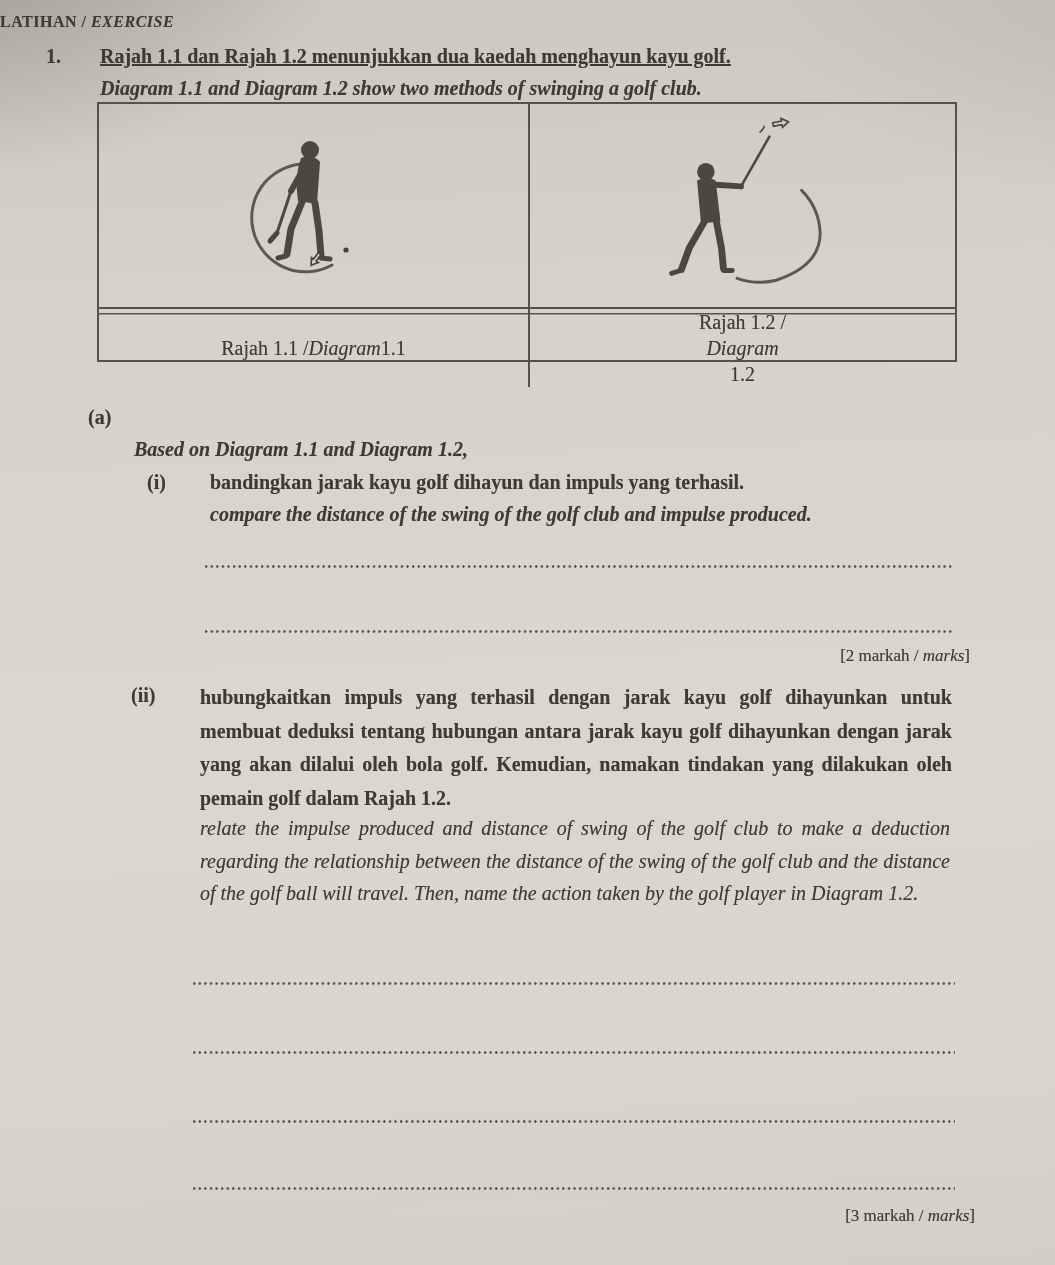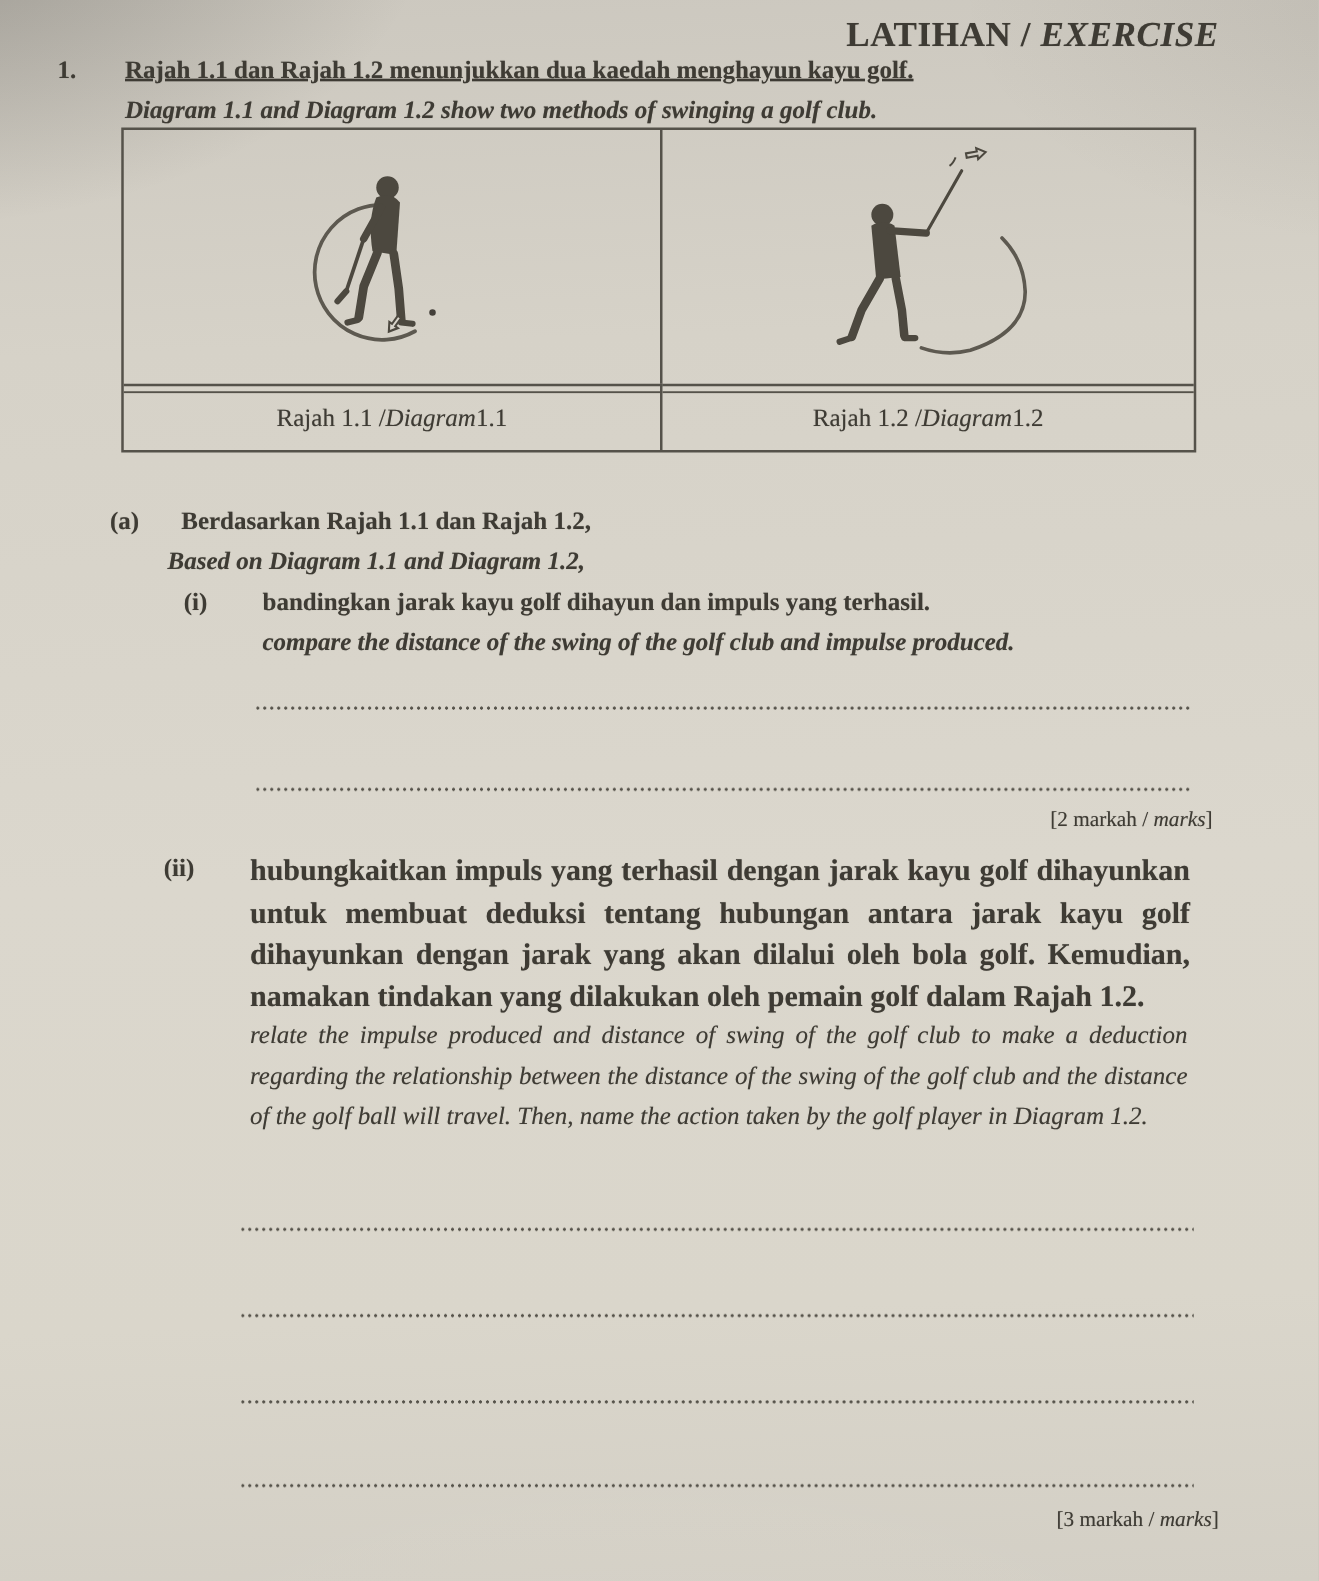--- a/index.html
+++ b/index.html
@@ -18,7 +18,7 @@
   .it{font-style:italic;}
   .t20{font-size:20px;line-height:26px;}
   .ink{color:#3e3b34;text-shadow:0 0 .6px rgba(62,59,52,.45);}
-  .title{top:13px;left:0;width:975px;text-align:right;font-size:28px;letter-spacing:.5px;}
+  .title{top:13px;left:0;width:975px;text-align:left;font-size:16px;letter-spacing:.5px;}
   .fig-table{
     left:97px;top:102px;width:860px;height:260px;
     border:2px solid #55524a;box-sizing:border-box;

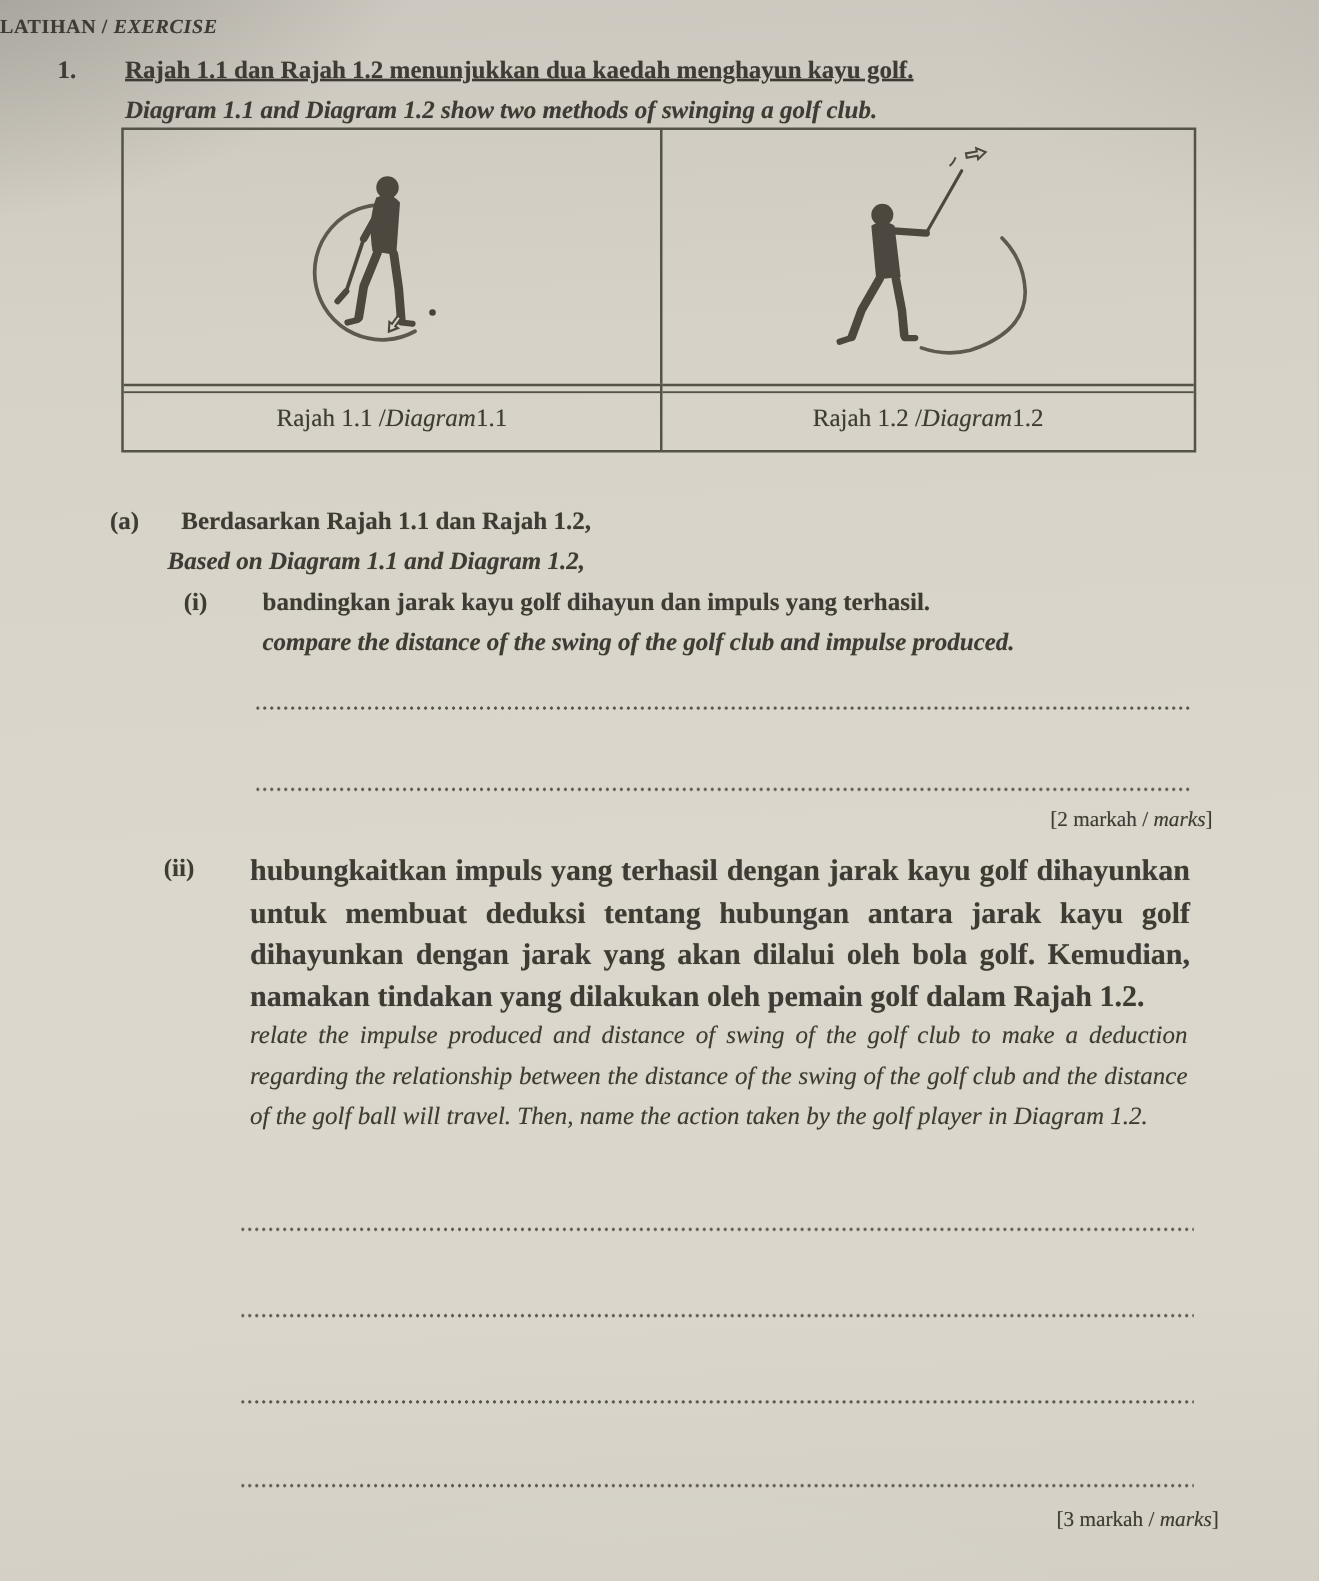--- a/index.html
+++ b/index.html
@@ -32,7 +32,7 @@
     background-image:linear-gradient(#55524a,#55524a);
     background-size:100% 1.5px;background-position:0 4px;background-repeat:no-repeat;
   }
-  .cap-cell.last{border-right:none;}
+  .cap-cell.last{border-right:none;flex-direction:column;}
   .fig-svg{position:absolute;inset:0;width:100%;height:100%;}
   .ans{
     height:3px;

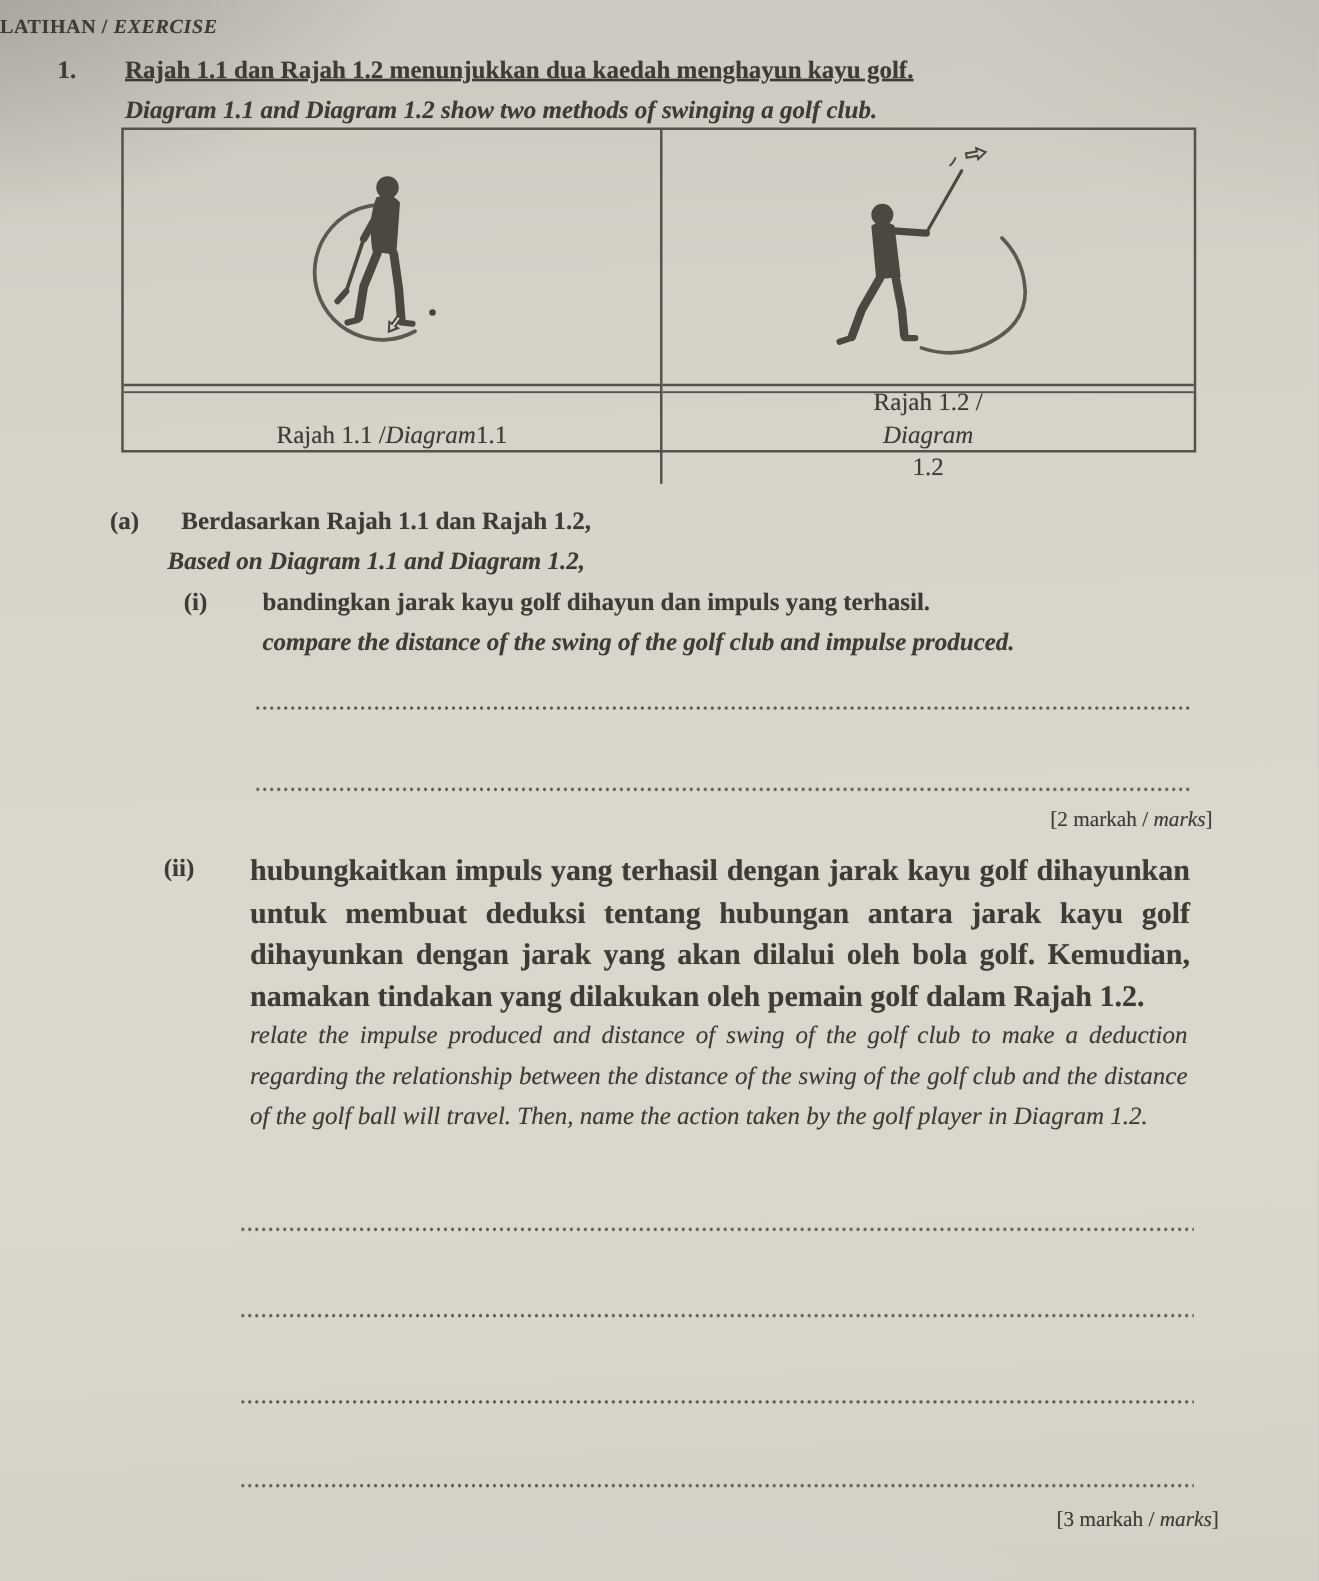--- a/index.html
+++ b/index.html
@@ -125,7 +125,6 @@
   </div>
 
   <div class="abs b t20 ink" style="left:88px;top:404px;">(a)</div>
-  <div class="abs b t20 ink" style="left:145px;top:404px;">Berdasarkan Rajah 1.1 dan Rajah 1.2,</div>
   <div class="abs b it t20 ink" style="left:134px;top:436px;">Based on Diagram 1.1 and Diagram 1.2,</div>
 
   <div class="abs b t20 ink" style="left:147px;top:469px;">(i)</div>

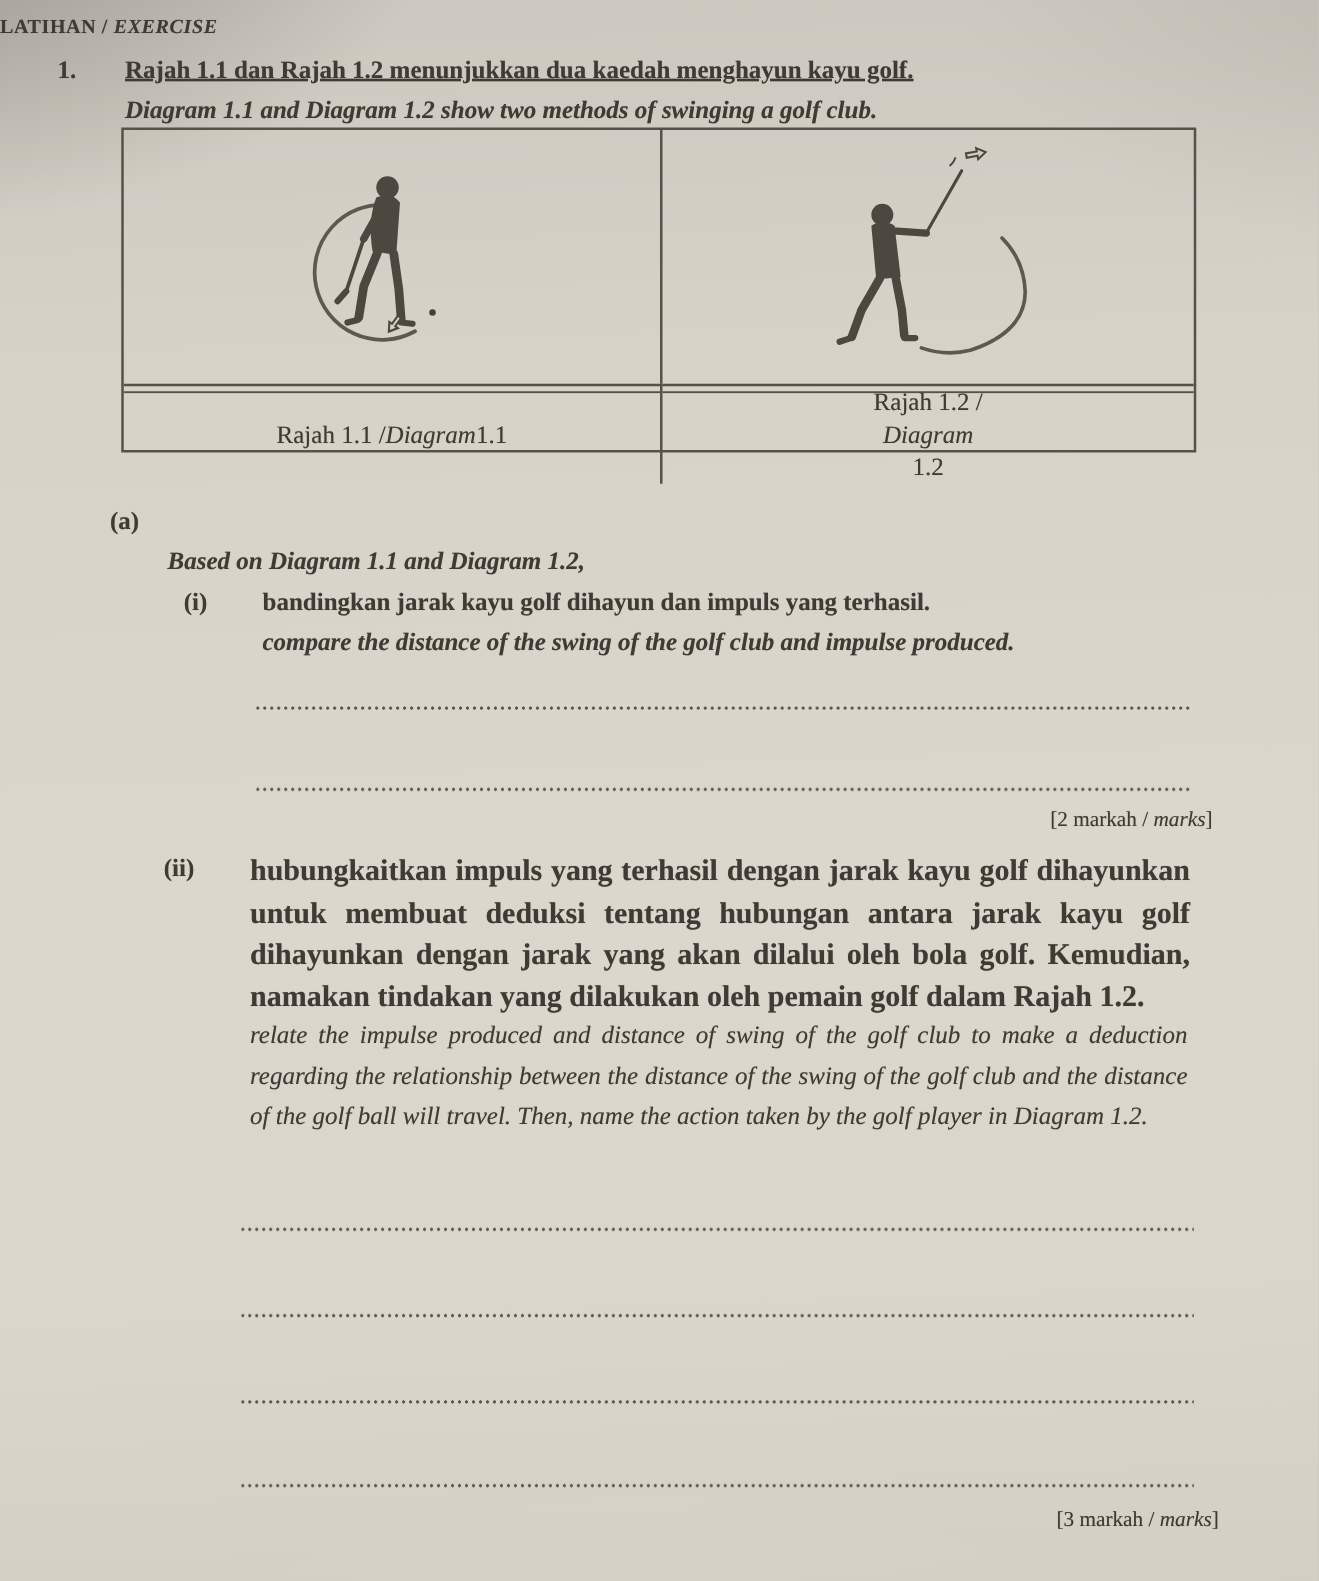--- a/index.html
+++ b/index.html
@@ -42,7 +42,7 @@
   }
   .jt{text-align:justify;}
   .marks{text-align:right;font-size:17px;}
-  .body-malay{font-weight:700;font-size:24px;line-height:33.5px;}
+  .body-malay{font-weight:700;font-size:20px;line-height:33.5px;}
   .body-eng{font-style:italic;font-size:20px;line-height:32.5px;}
 </style>
 </head>

